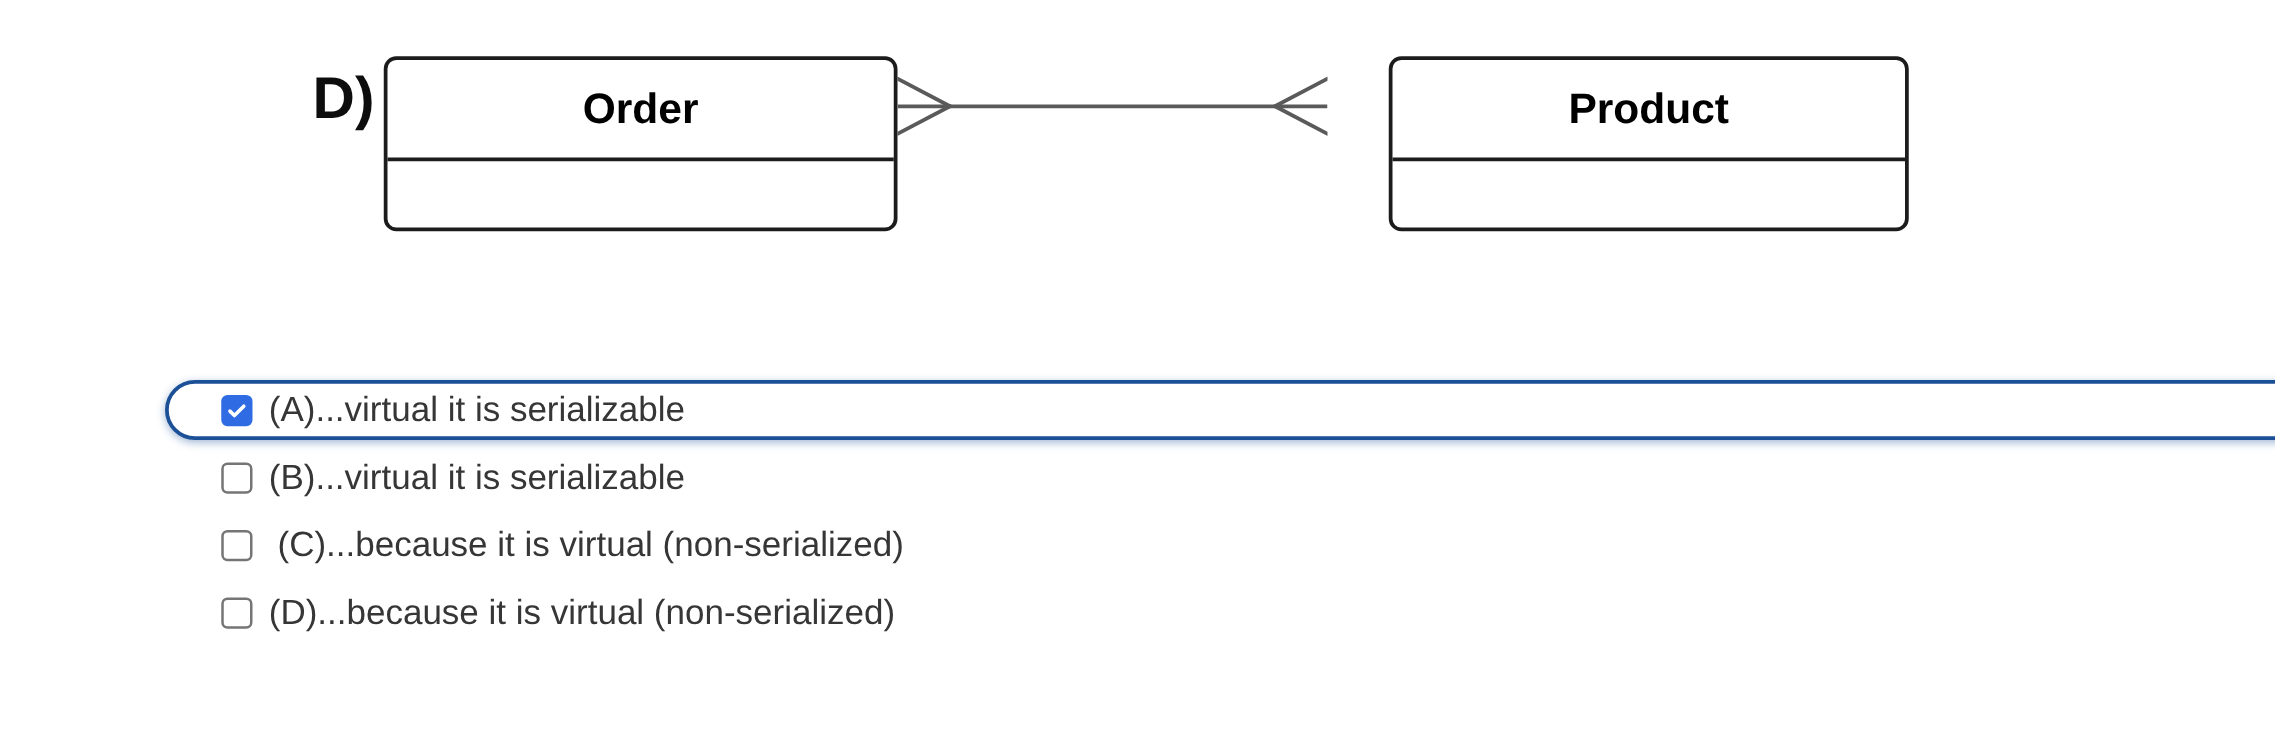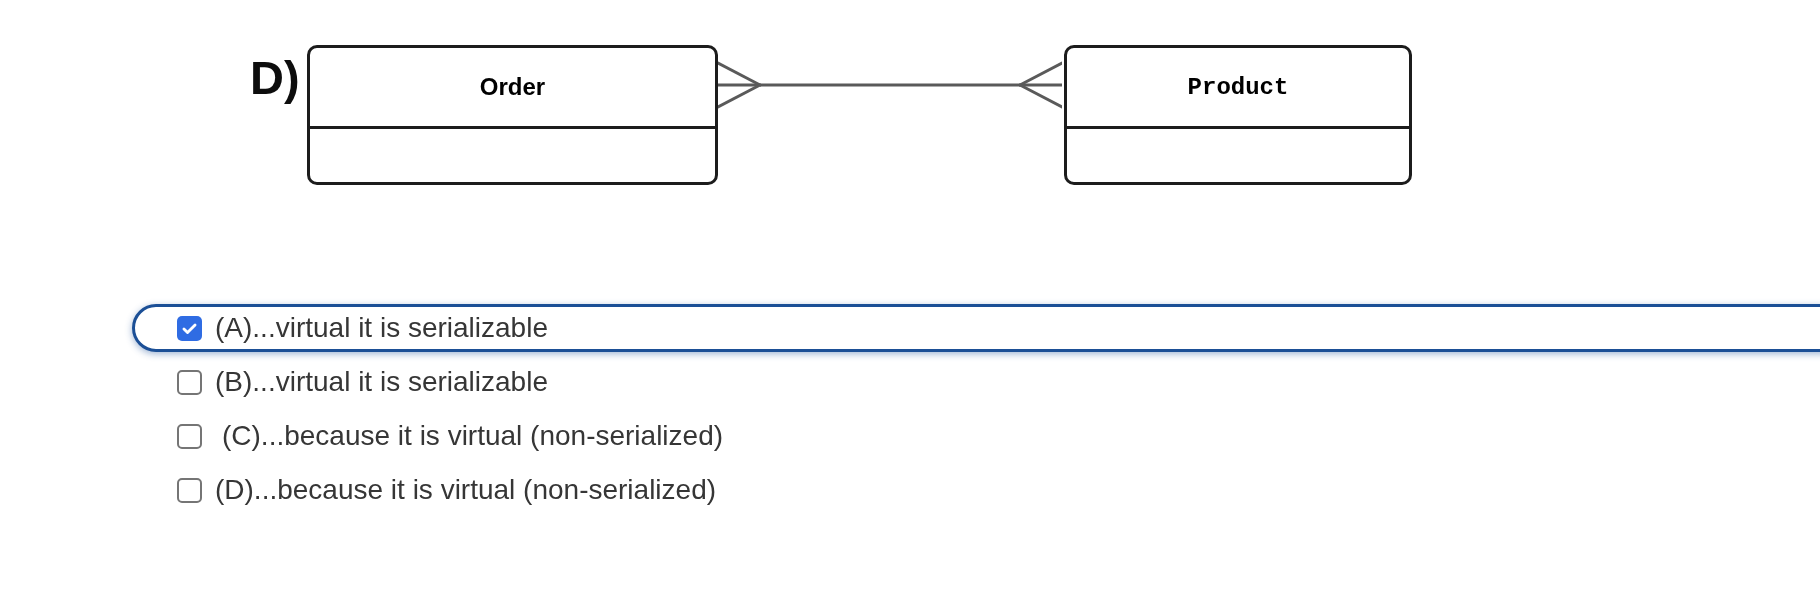--- a/index.html
+++ b/index.html
@@ -43,7 +43,7 @@
     display: flex;
     align-items: center;
     justify-content: center;
-    font-size: 24px;
+    font-size: 34px;
     font-weight: bold;
     color: #000000;
   }

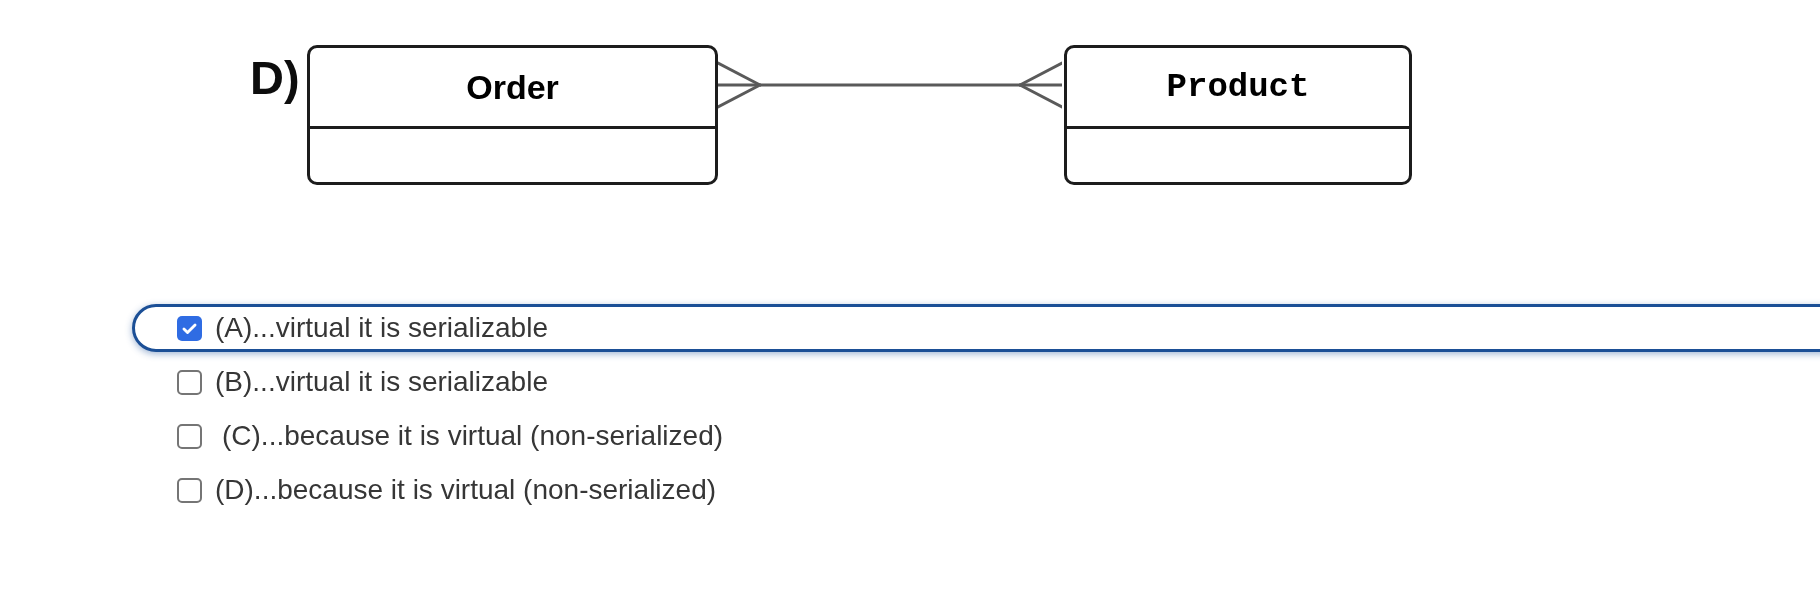--- a/index.html
+++ b/index.html
@@ -36,7 +36,7 @@
     height: 140px;
   }
   #entity-order  { left: 307px;  width: 411px; }
-  #entity-product{ left: 1064px; width: 348px; font-family: Liberation Mono, monospace; }
+  #entity-product{ left: 1111px; width: 416px; }
   .entity-title {
     height: 78px;
     border-bottom: 3px solid #1c1c1c;

